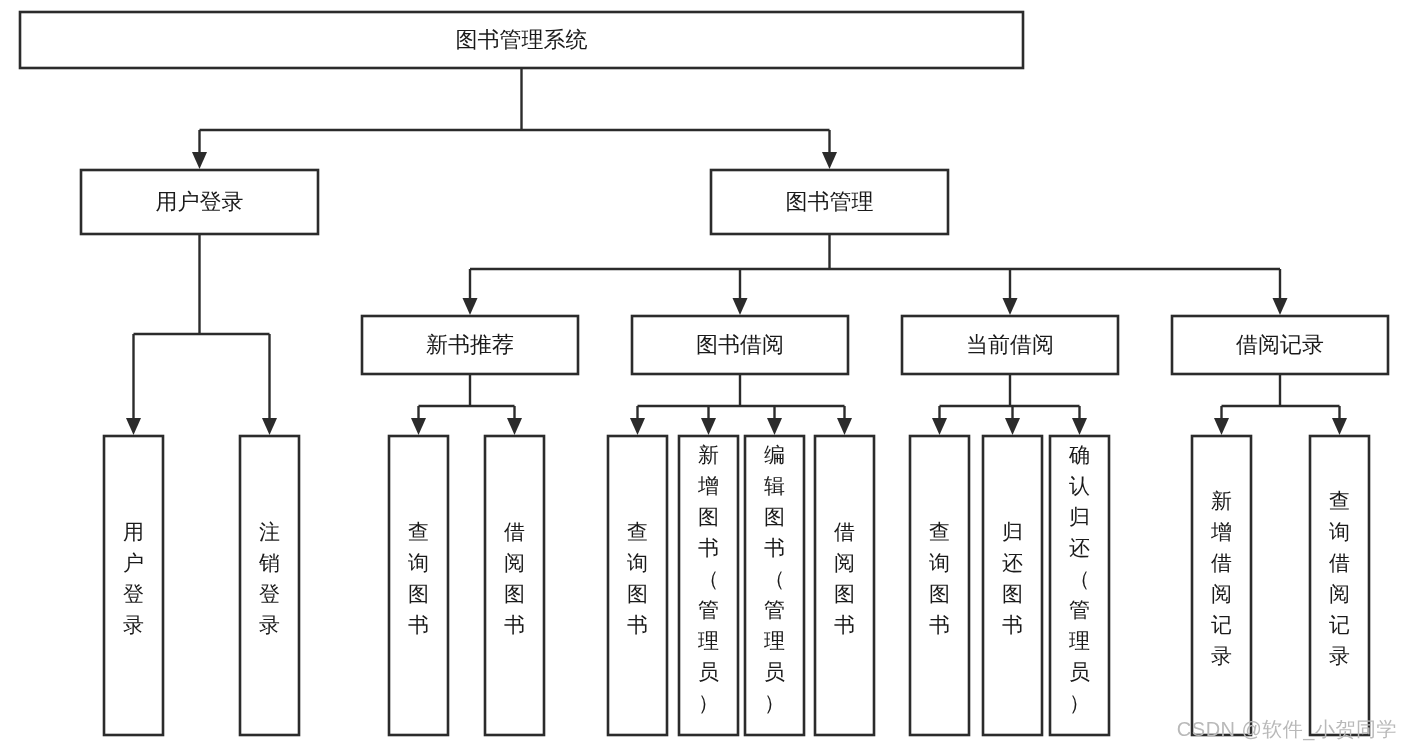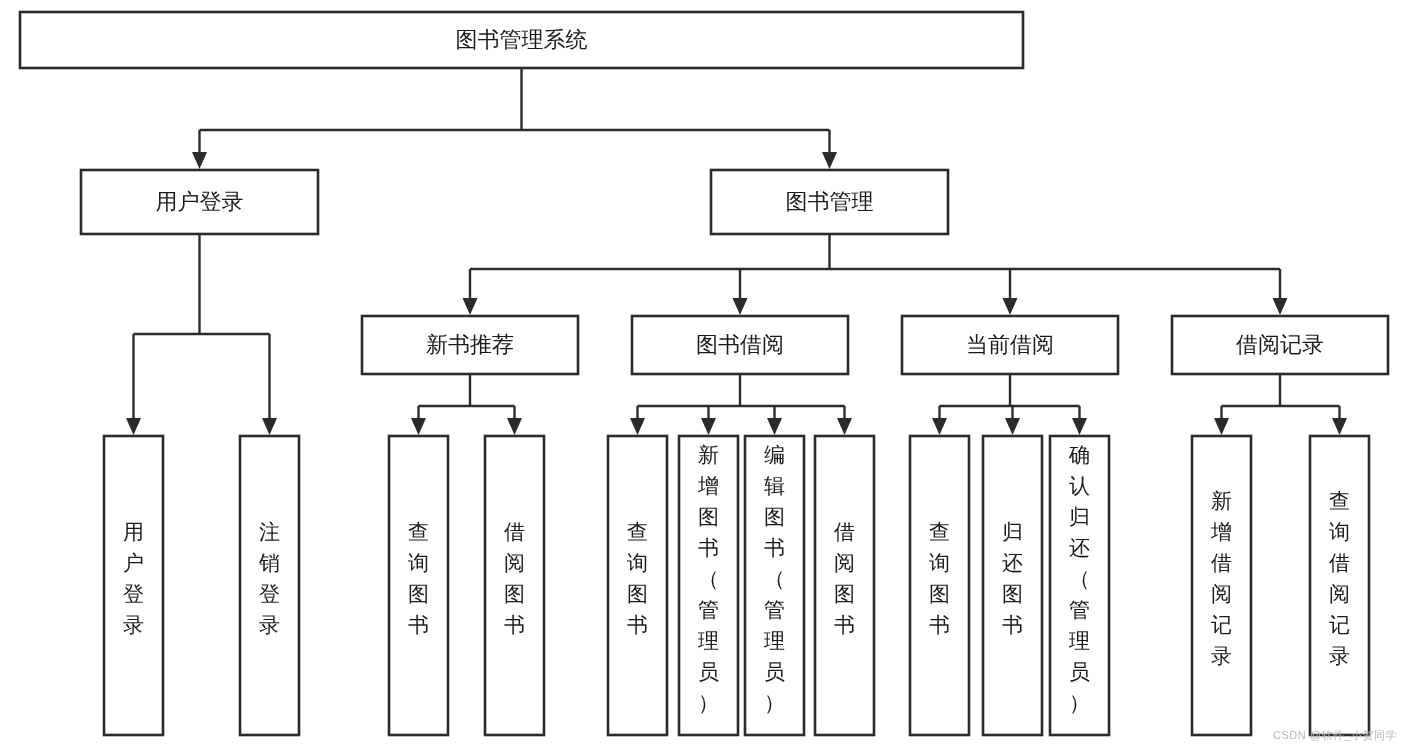--- a/index.html
+++ b/index.html
@@ -59,7 +59,7 @@
     right: 8px;
     bottom: 4px;
     font-family: "Liberation Sans", "DejaVu Sans", sans-serif;
-    font-size: 11px;
+    font-size: 20px;
     color: #b9b9b9;
     white-space: nowrap;
     letter-spacing: 0.5px;

